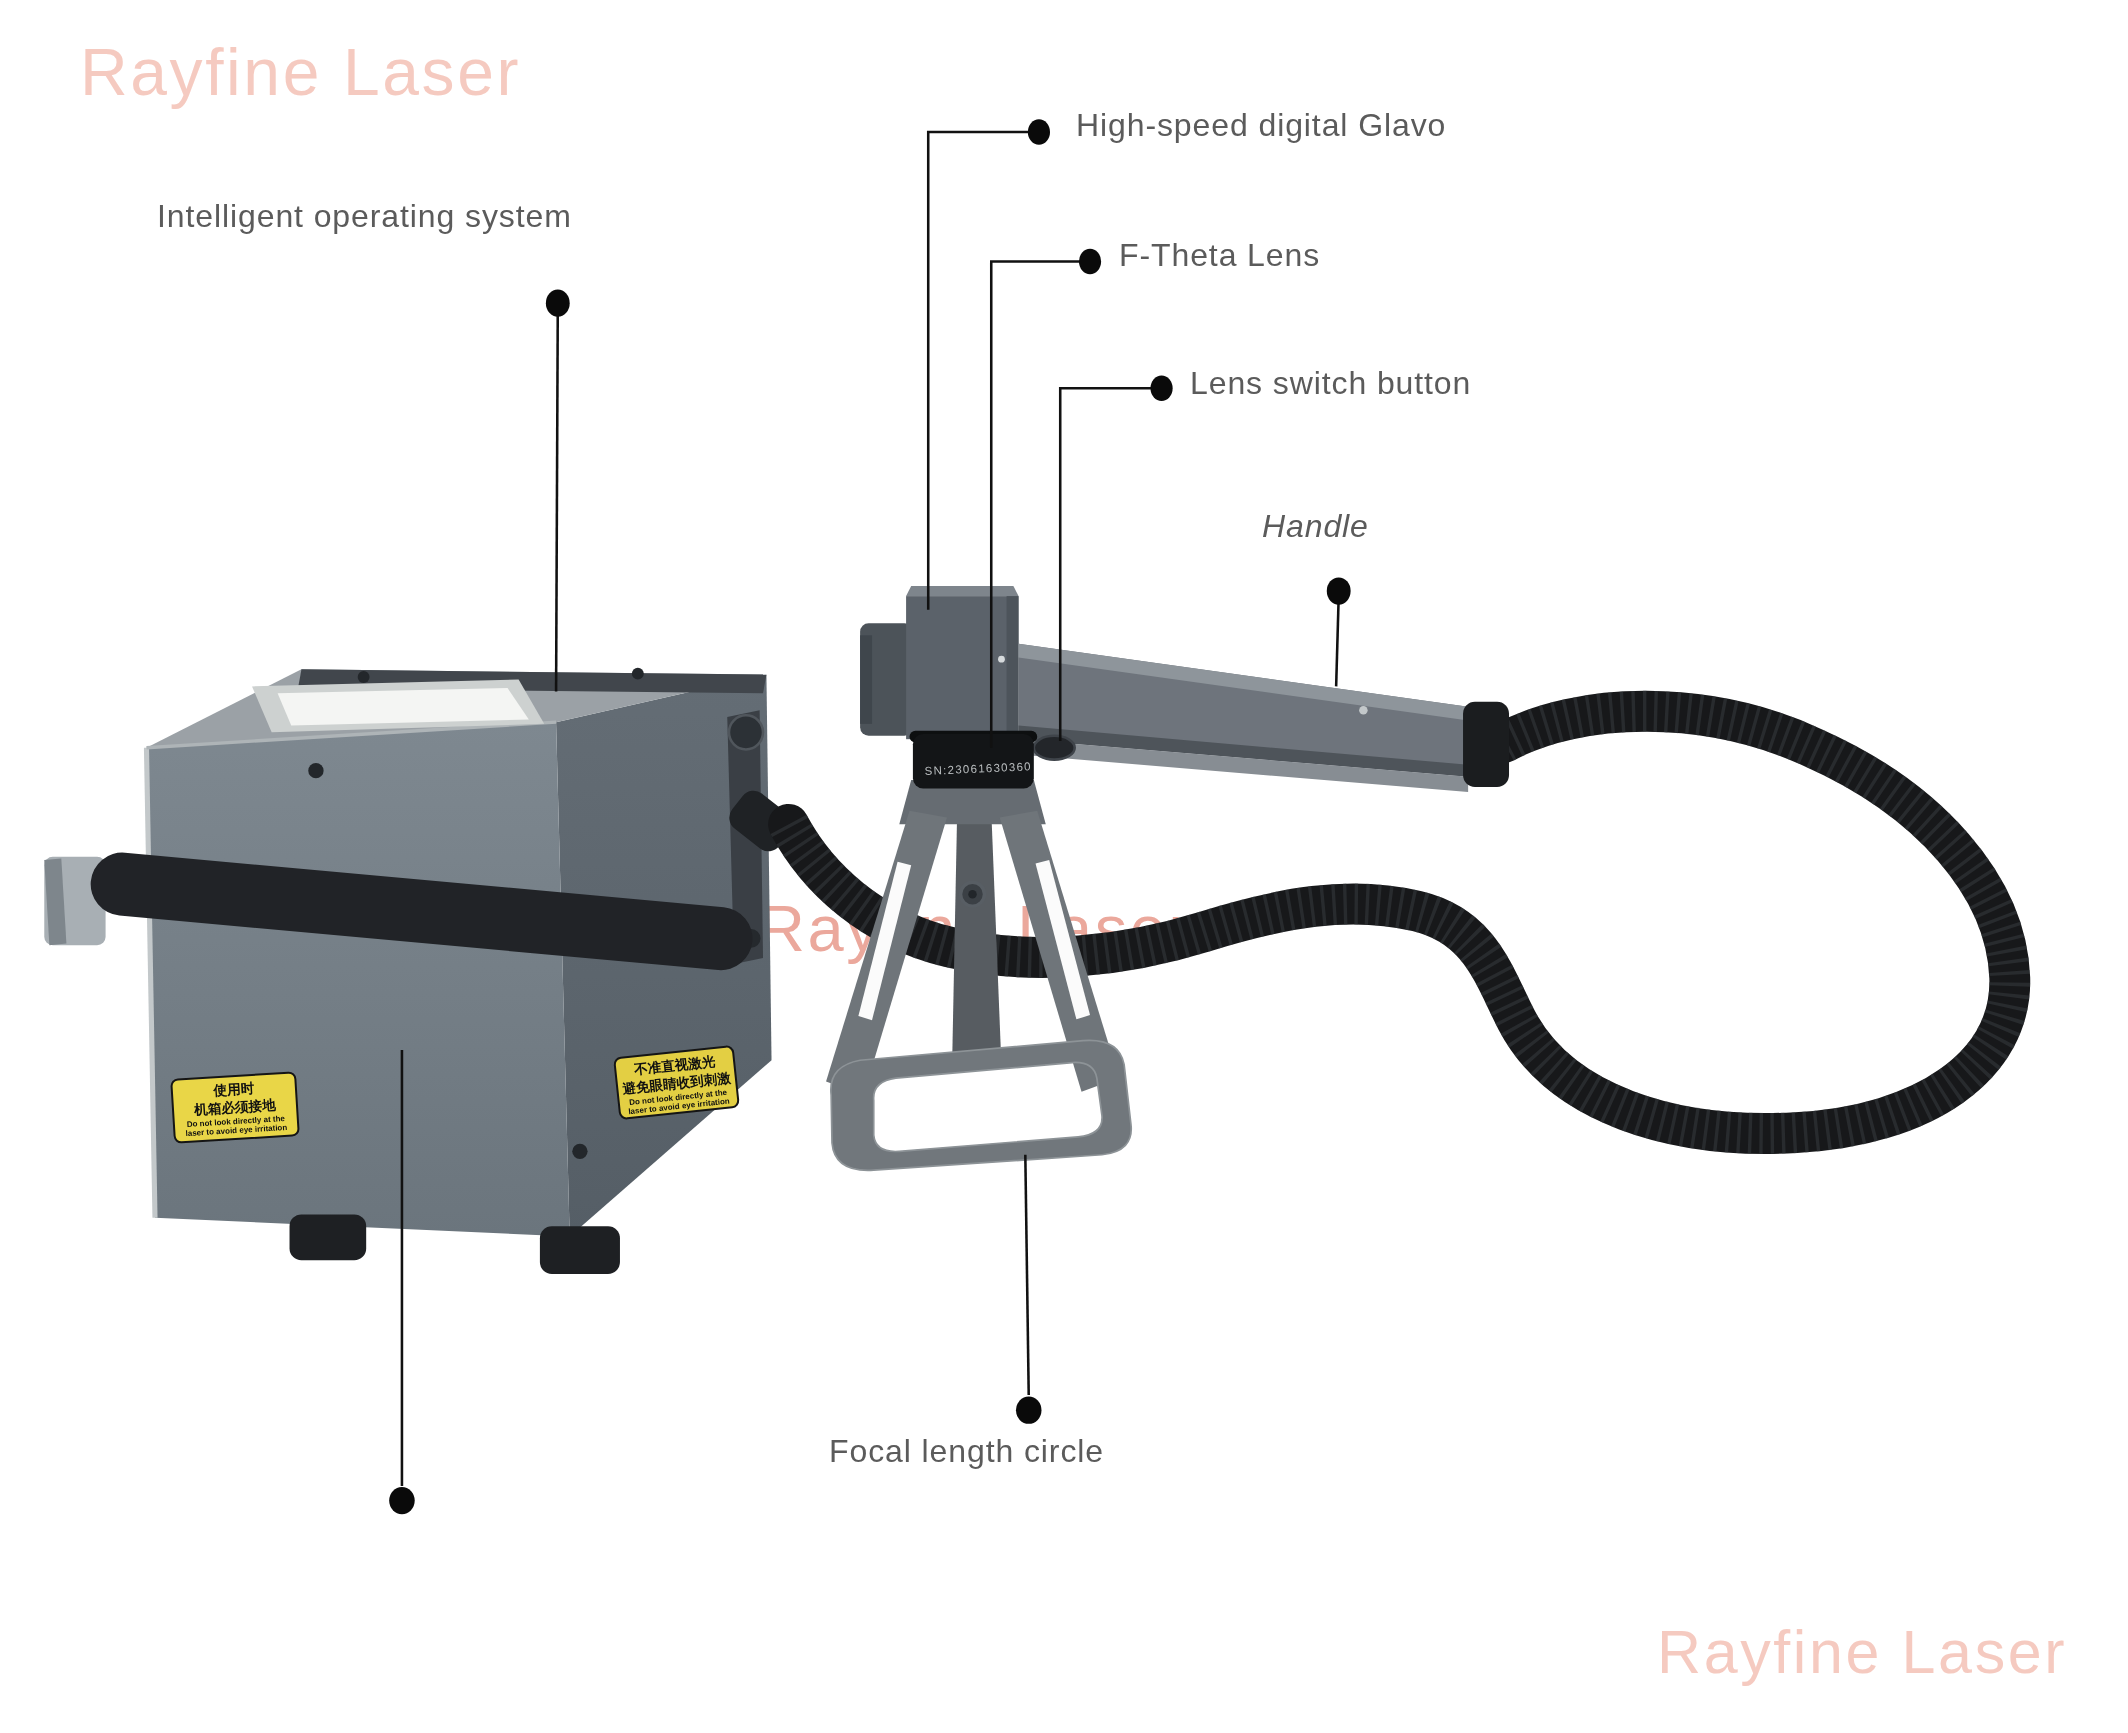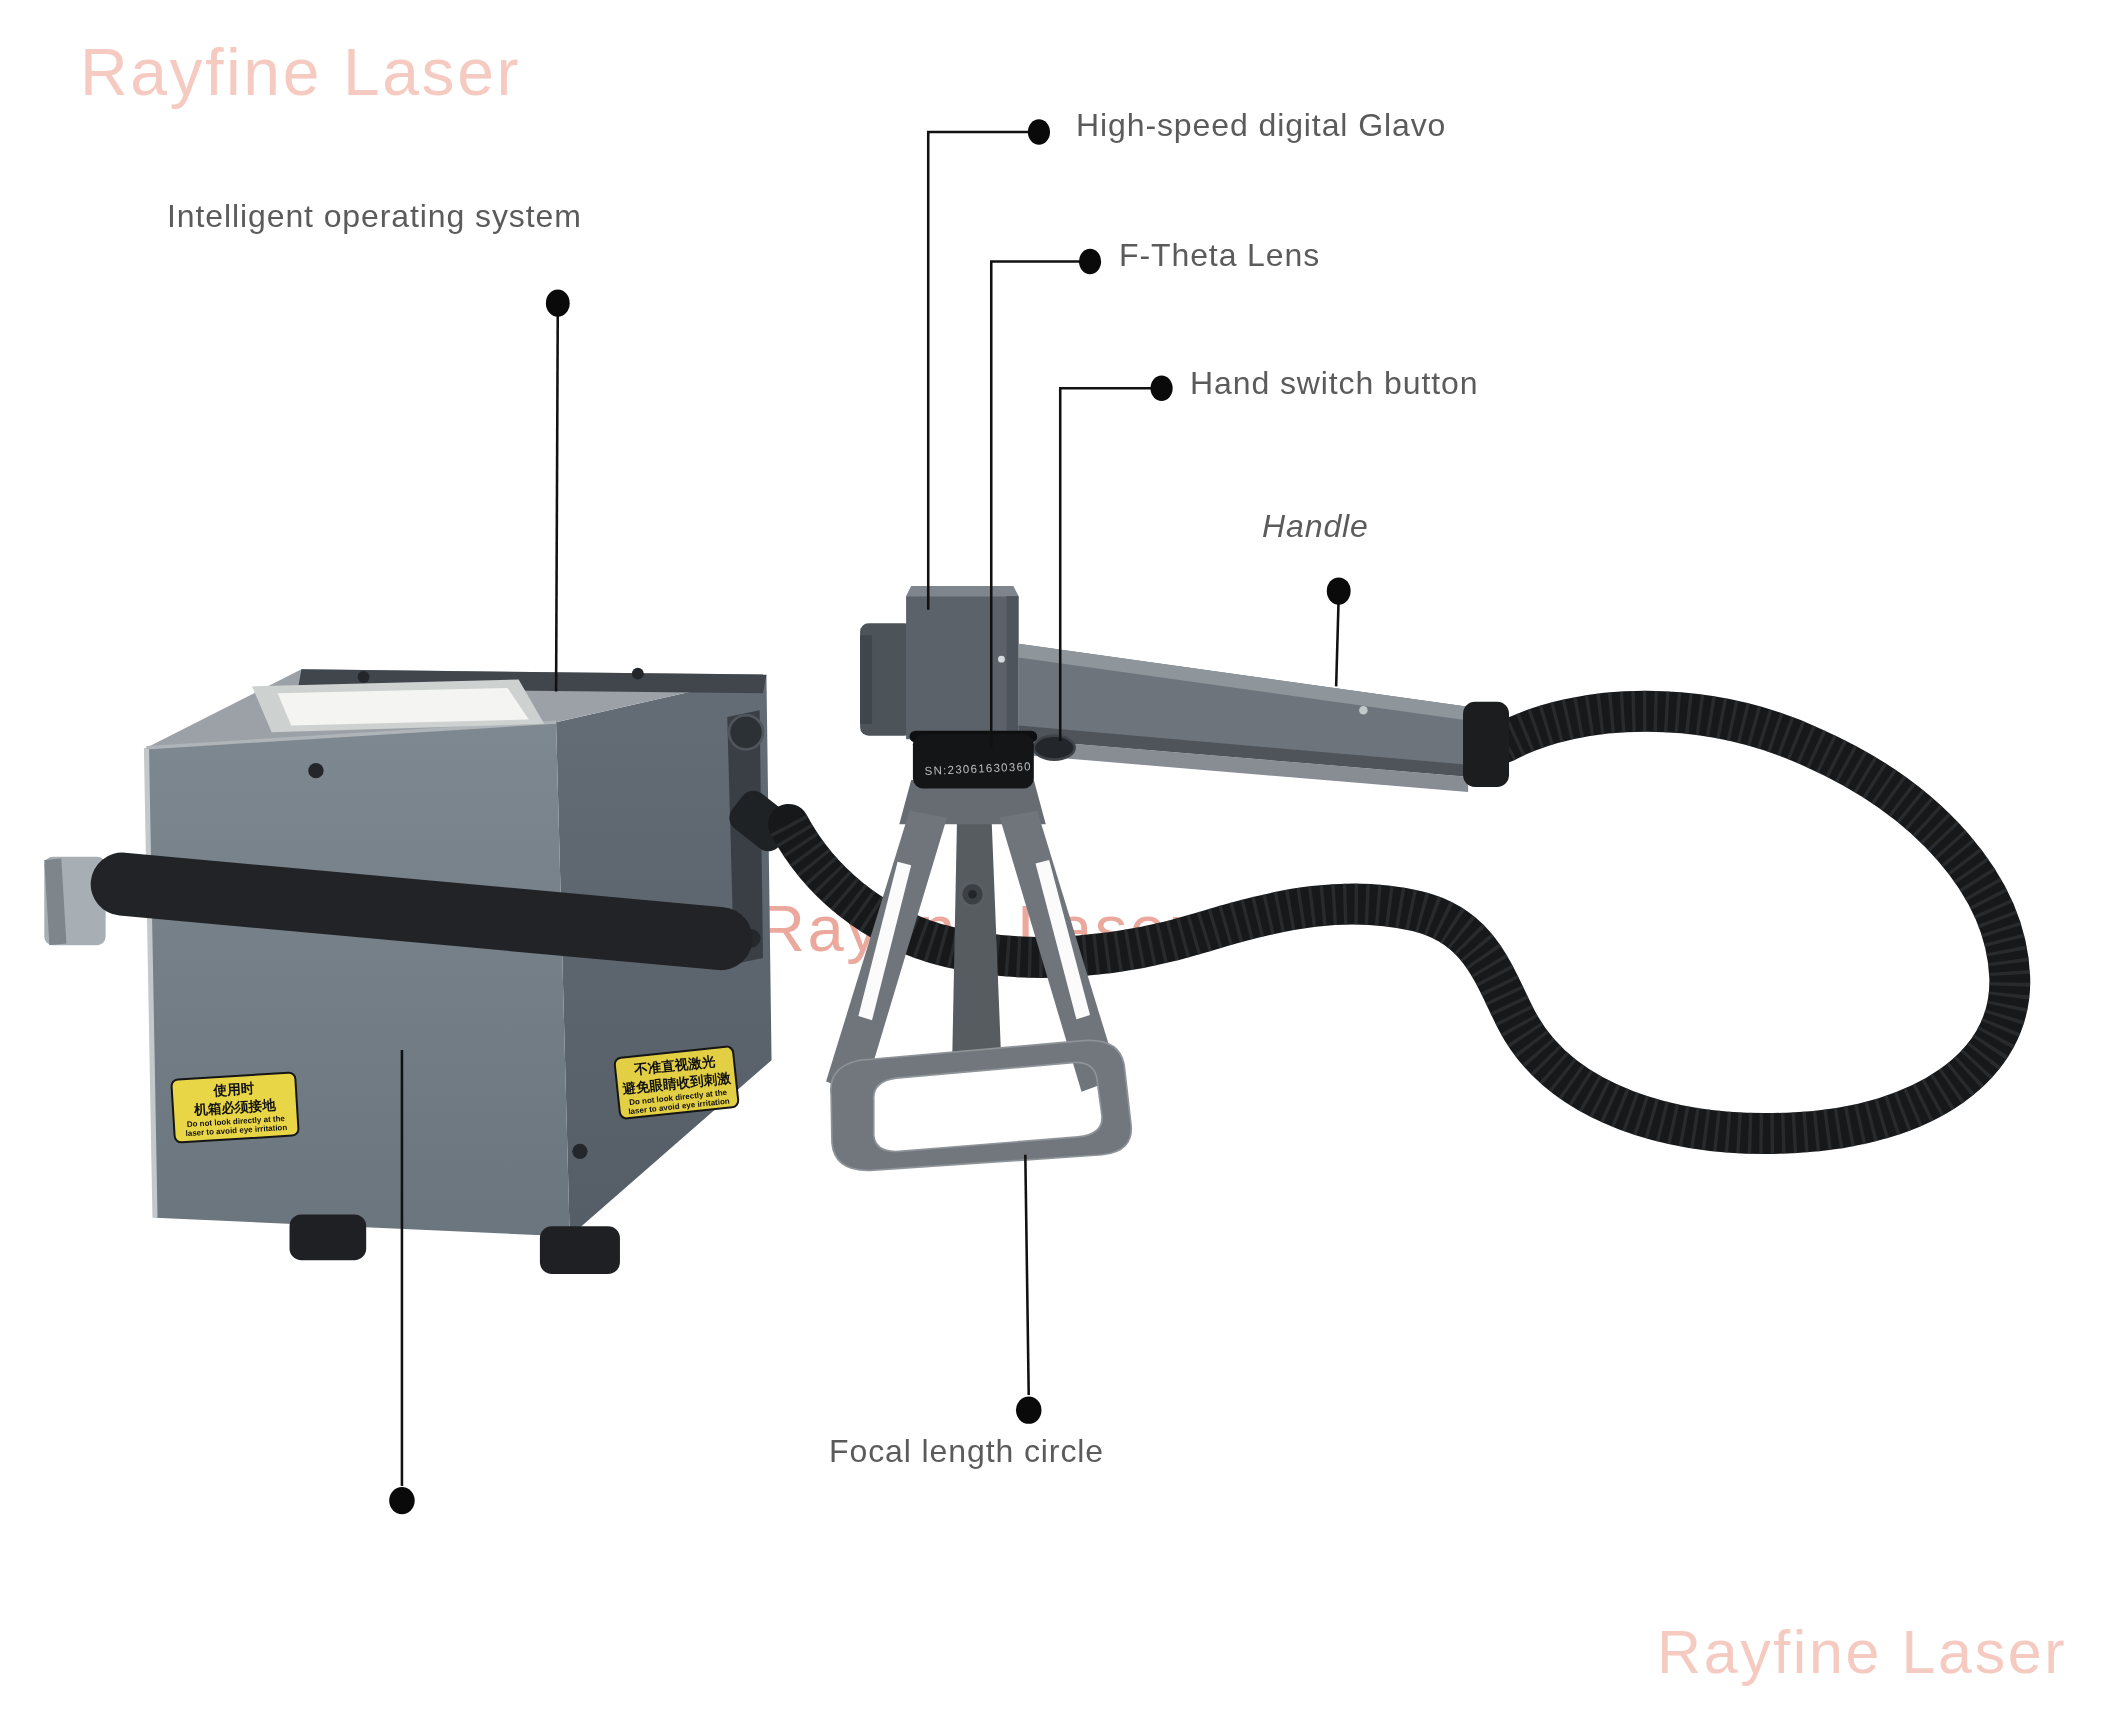--- a/index.html
+++ b/index.html
@@ -154,7 +154,7 @@
   <div class="callout-label" style="left:1099px;top:237px;">F-Theta Lens</div>
   <div class="callout-label" style="left:1170px;top:365px;">Hand switch button</div>
   <div class="callout-label" style="left:1242px;top:508px;font-style:italic;">Handle</div>
-  <div class="callout-label" style="left:147px;top:198px;">Intelligent operating system</div>
+  <div class="callout-label" style="left:137px;top:198px;">Intelligent operating system</div>
   <div class="callout-label" style="left:809px;top:1433px;">Focal length circle</div>
 
 </div>

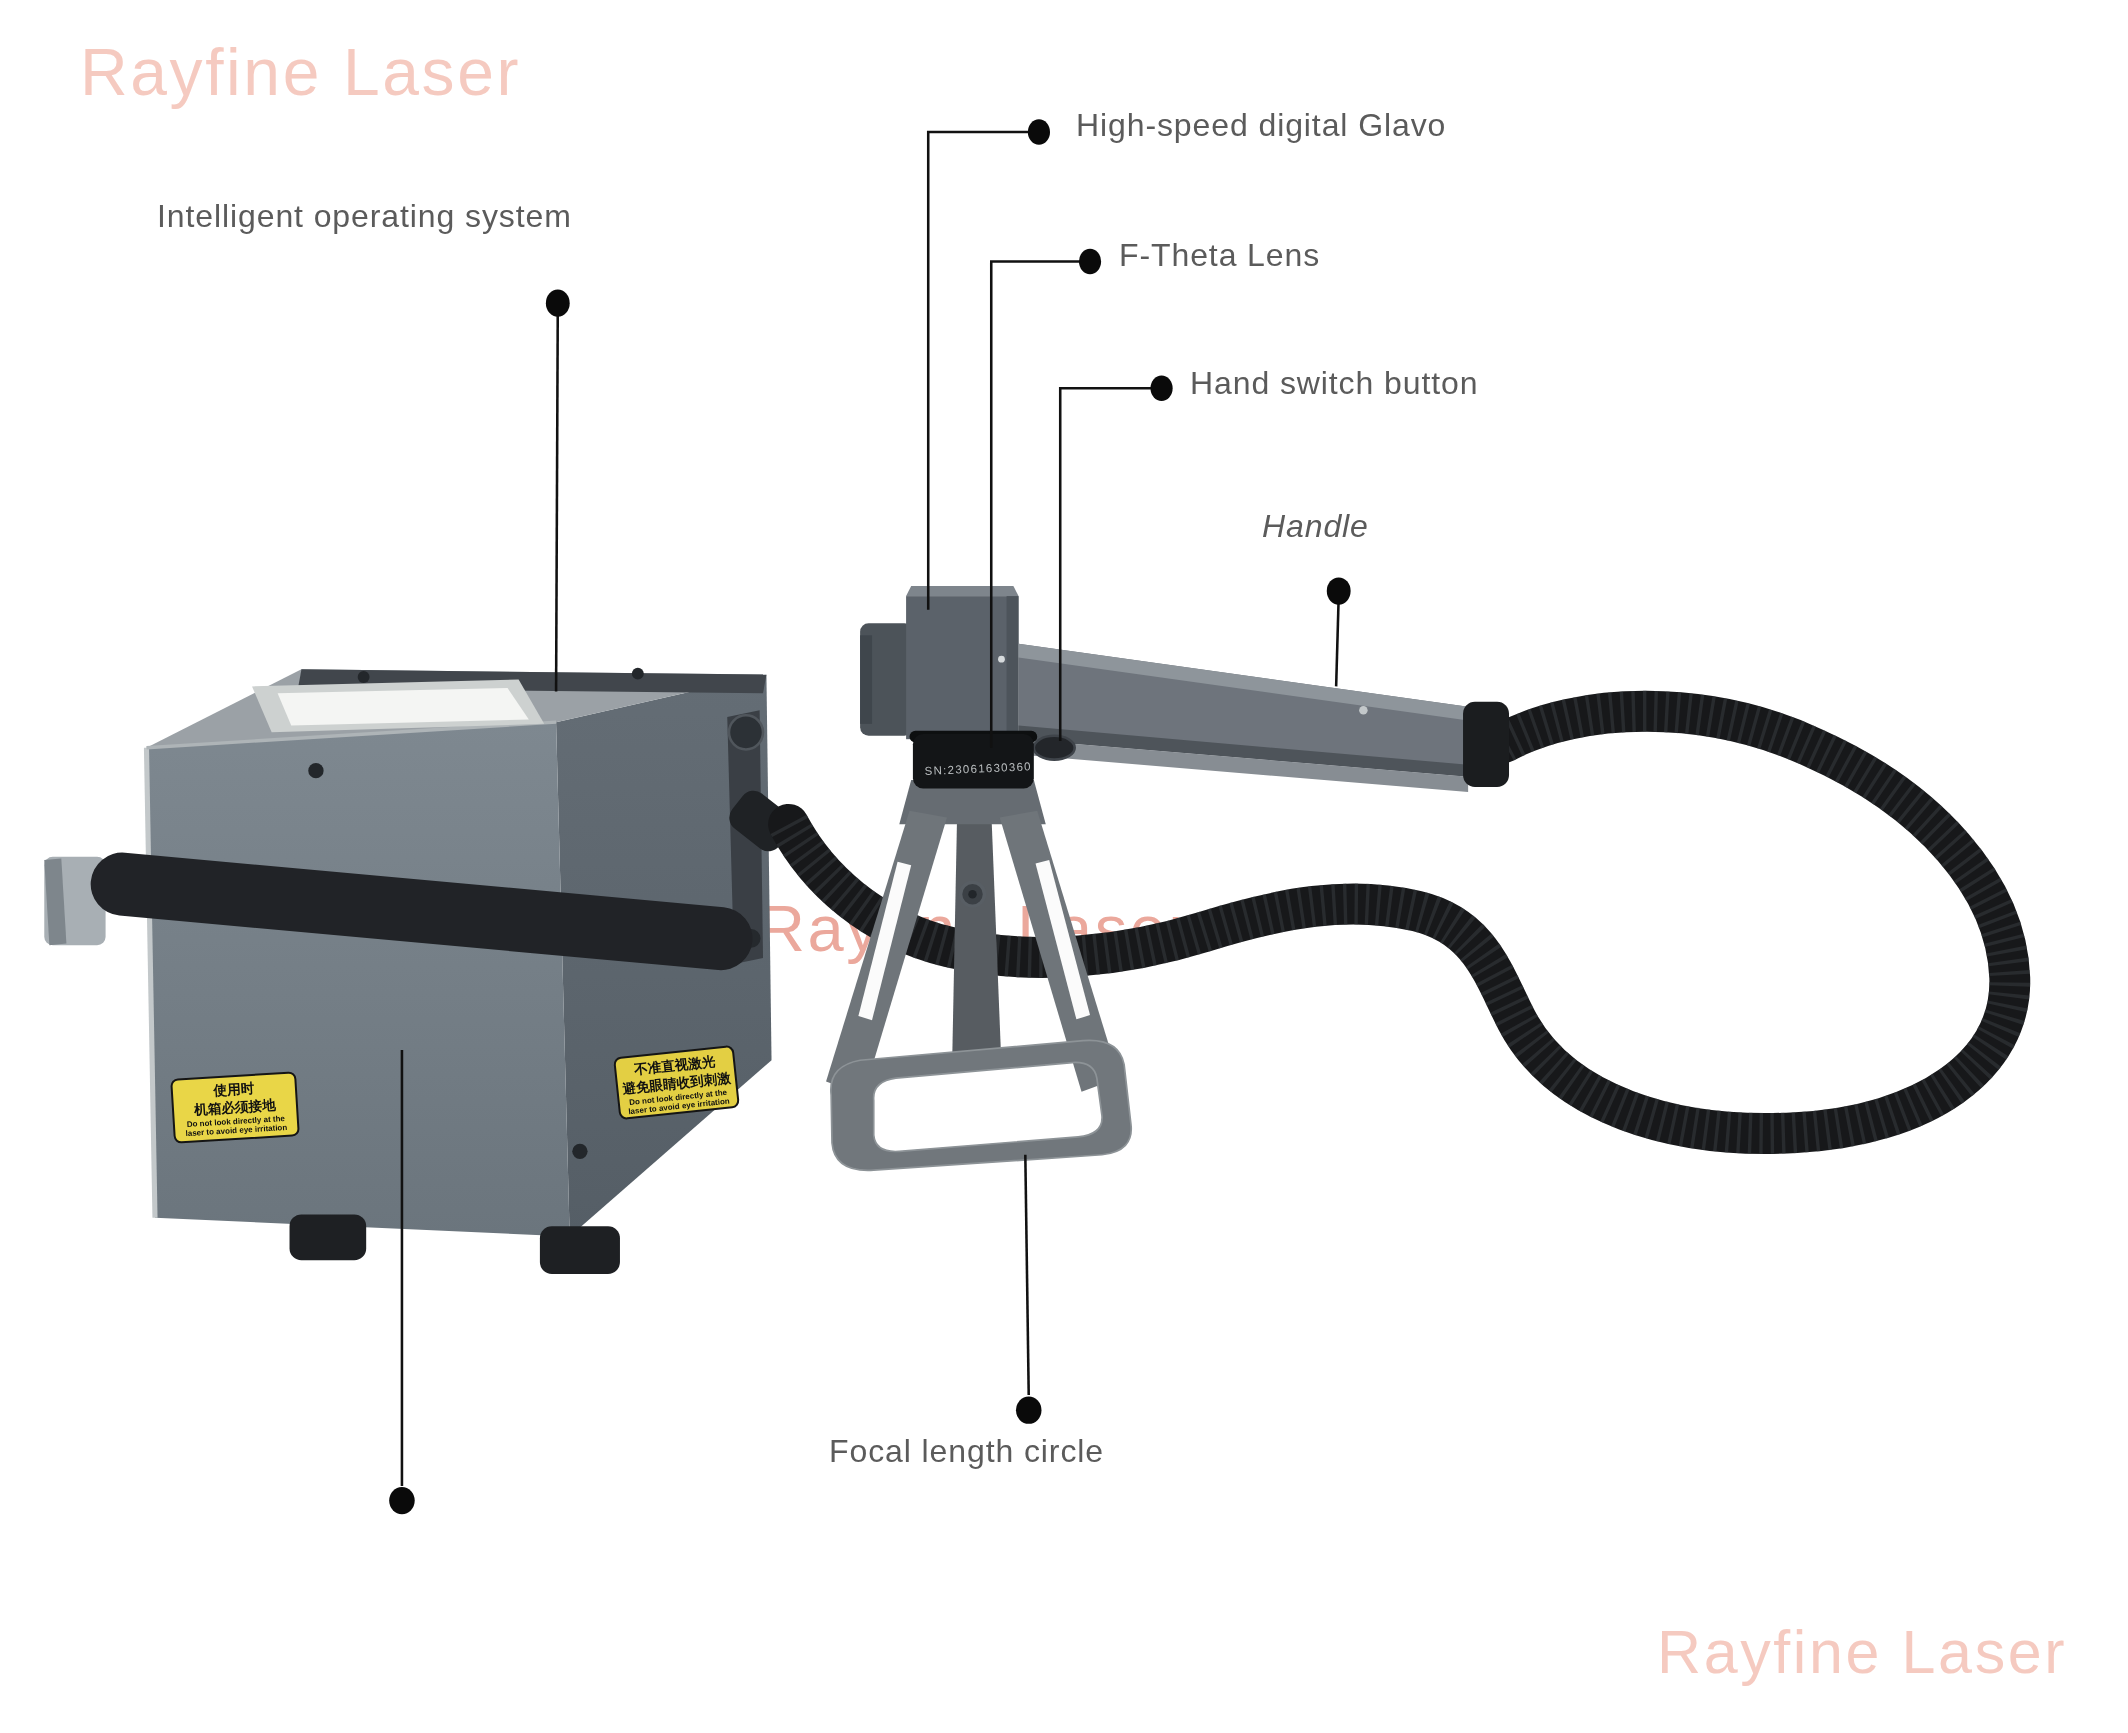--- a/index.html
+++ b/index.html
@@ -152,7 +152,7 @@
 
   <div class="callout-label" style="left:1056px;top:107px;">High-speed digital Glavo</div>
   <div class="callout-label" style="left:1099px;top:237px;">F-Theta Lens</div>
-  <div class="callout-label" style="left:1170px;top:365px;">Hand switch button</div>
+  <div class="callout-label" style="left:1170px;top:365px;">Lens switch button</div>
   <div class="callout-label" style="left:1242px;top:508px;font-style:italic;">Handle</div>
   <div class="callout-label" style="left:137px;top:198px;">Intelligent operating system</div>
   <div class="callout-label" style="left:809px;top:1433px;">Focal length circle</div>

